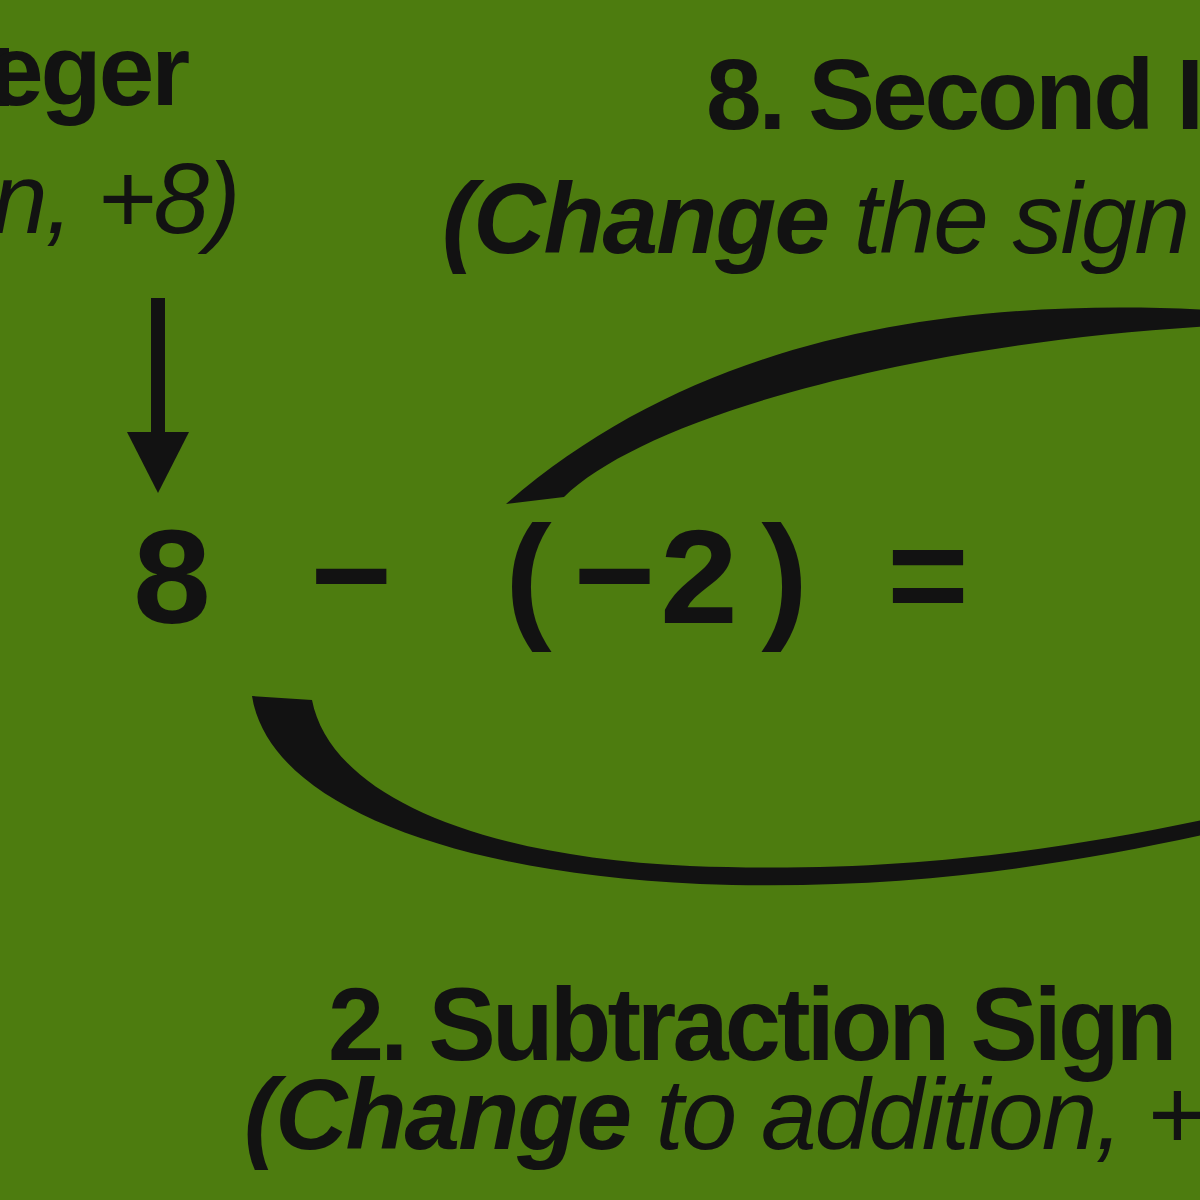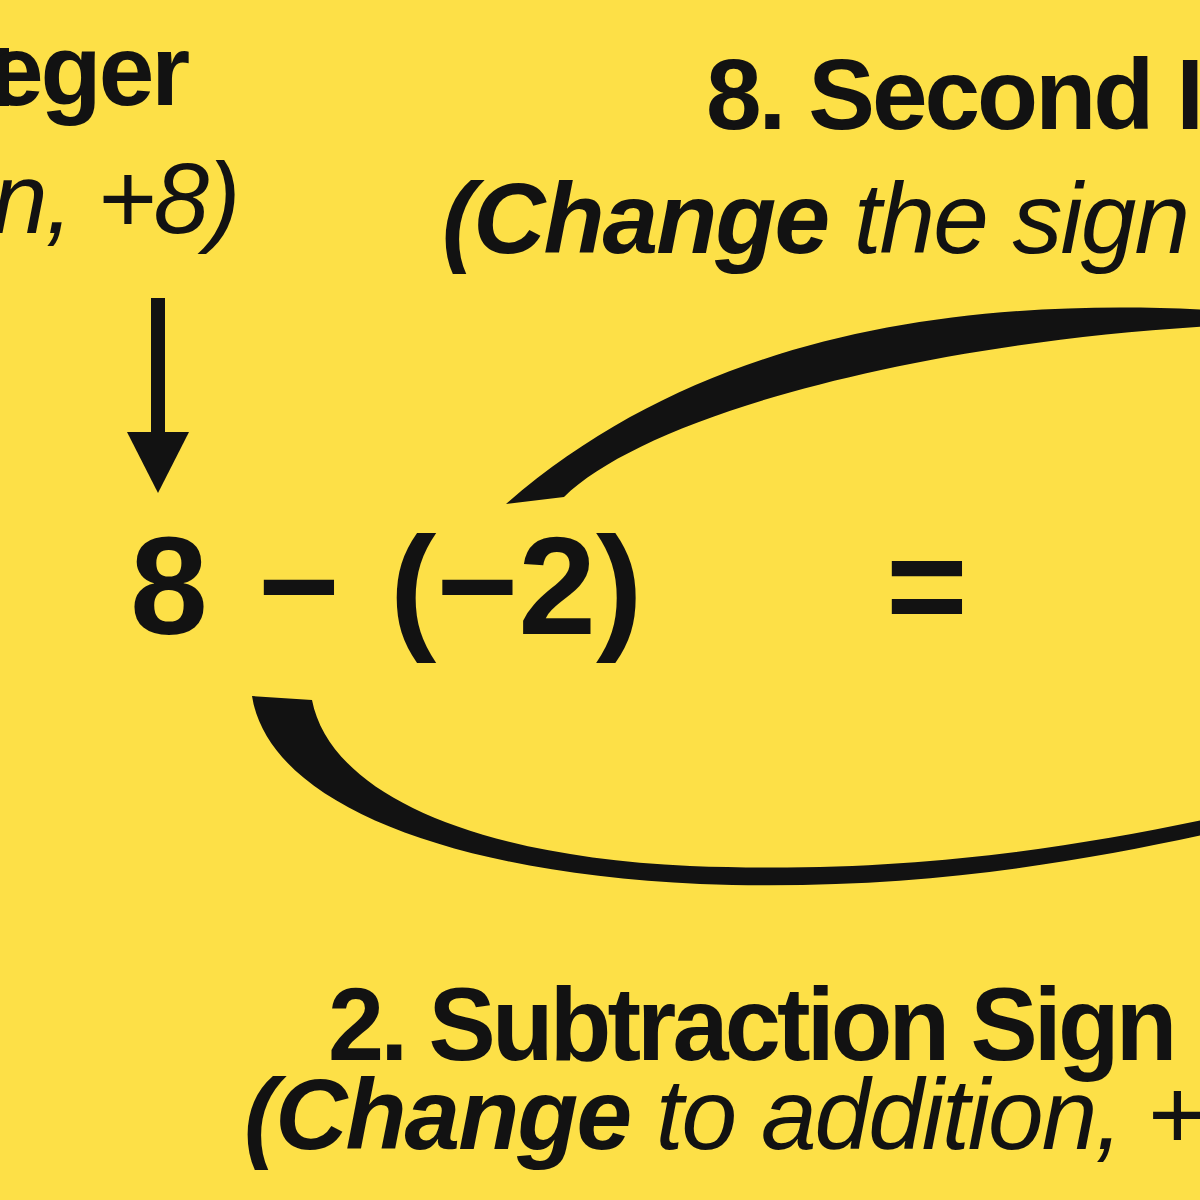--- a/index.html
+++ b/index.html
@@ -7,7 +7,7 @@
     position:relative;
     width:1200px;height:1200px;
     margin:0 auto;
-    background:#fde047;
+    background:#4d7c0f;
     overflow:hidden;
     font-family:"Liberation Sans", sans-serif;
     color:#121212;

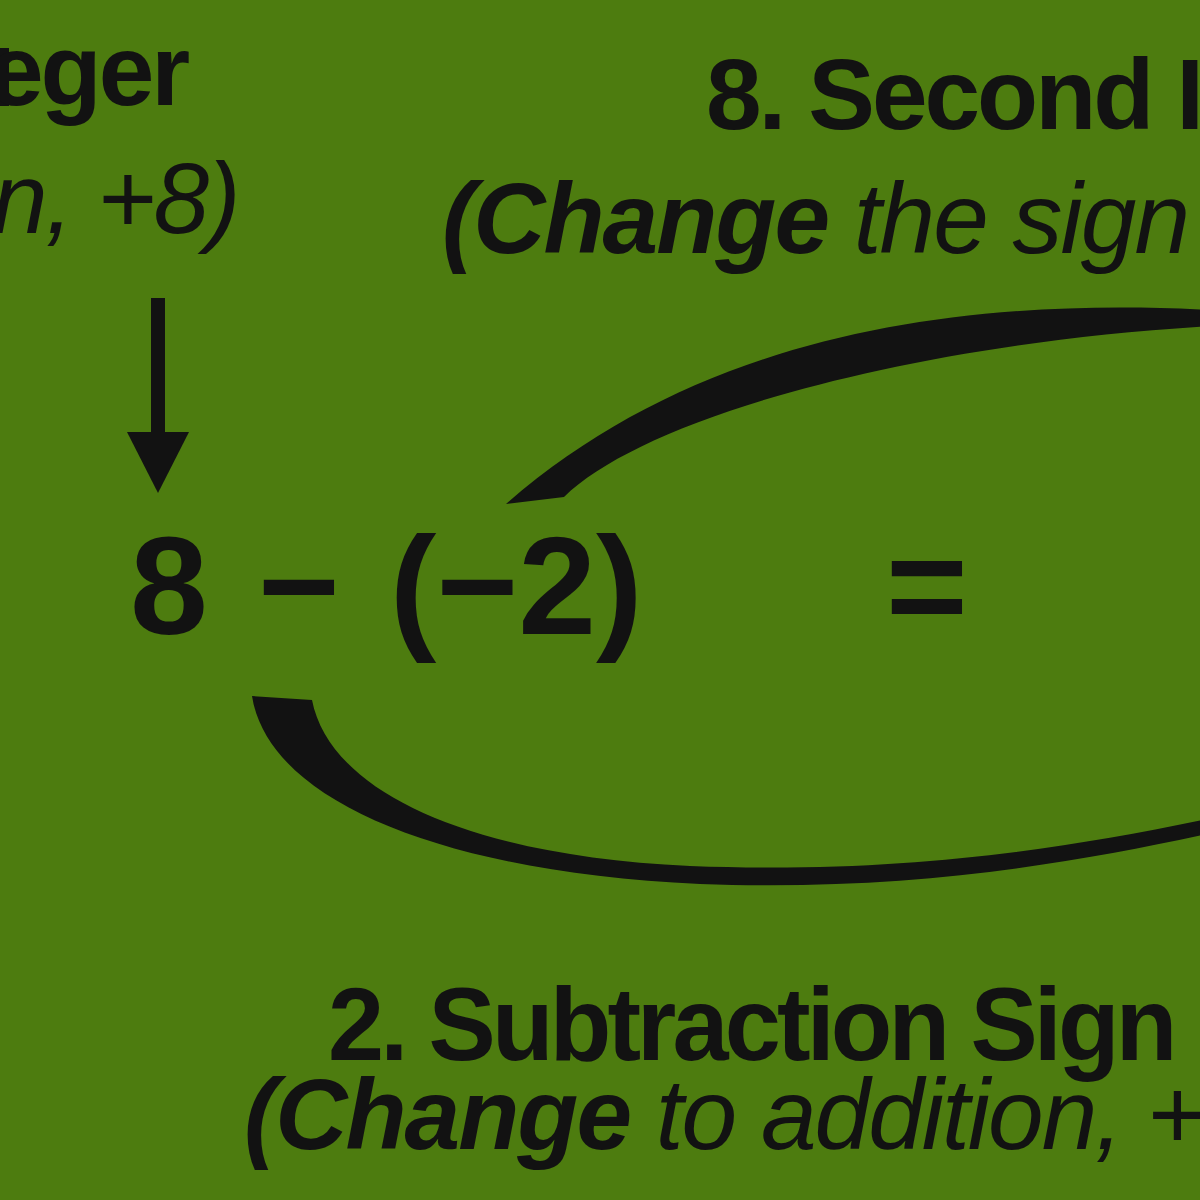--- a/index.html
+++ b/index.html
@@ -25,7 +25,7 @@
   }
   .note .bold-part{font-weight:bold;}
   .equation{
-    font-family:Liberation Sans, sans-serif;
+    font-family:Liberation Mono, monospace;
     font-weight:bold;
     font-size:140px;
     word-spacing:0.08em;

